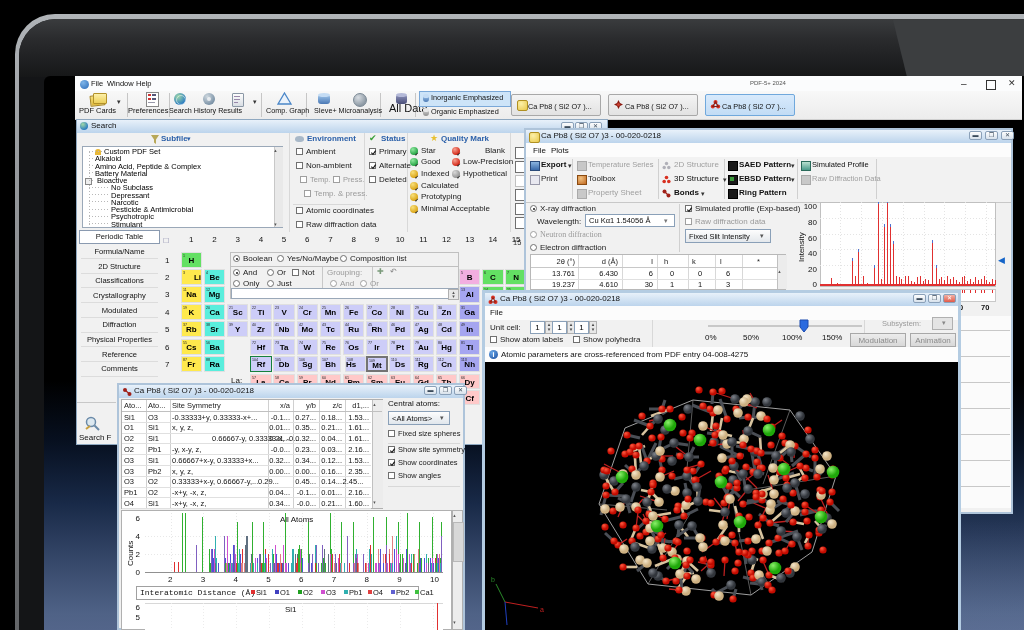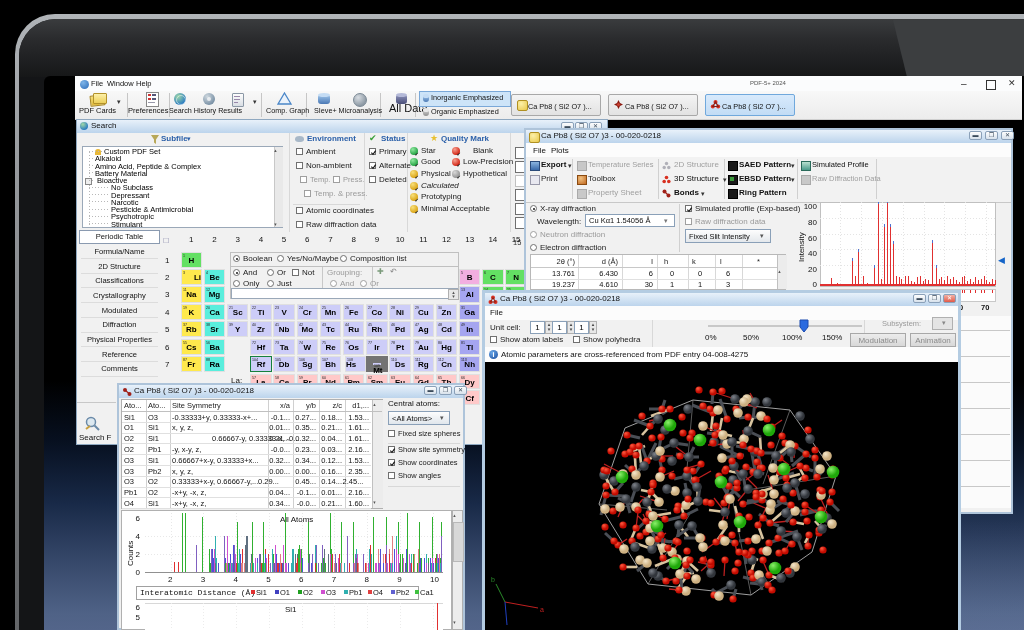--- a/index.html
+++ b/index.html
@@ -179,7 +179,7 @@
     <div style="position:absolute;left:421px;top:203.99999999999994px;font-size:8px;color:#1a1a1a;white-space:nowrap;line-height:10px;">Minimal Acceptable</div>
     <div style="position:absolute;left:452px;top:146.5px;width:8px;height:8px;border-radius:50%;background:radial-gradient(circle at 35% 30%,#f8a090,#d02010 75%)"></div>
     <div style="position:absolute;left:456px;top:149.5px;font-size:6px;color:#222;transform:scale(.85)">✔</div>
-    <div style="position:absolute;left:473px;top:145.5px;font-size:8px;color:#1a1a1a;white-space:nowrap;line-height:10px;">Blank</div>
+    <div style="position:absolute;left:485px;top:145.5px;font-size:8px;color:#1a1a1a;white-space:nowrap;line-height:10px;">Blank</div>
     <div style="position:absolute;left:452px;top:158.2px;width:8px;height:8px;border-radius:50%;background:radial-gradient(circle at 35% 30%,#f8a090,#d02010 75%)"></div>
     <div style="position:absolute;left:456px;top:161.2px;font-size:6px;color:#222;transform:scale(.85)">✔</div>
     <div style="position:absolute;left:463px;top:157.2px;font-size:8px;color:#1a1a1a;white-space:nowrap;line-height:10px;">Low-Precision</div>

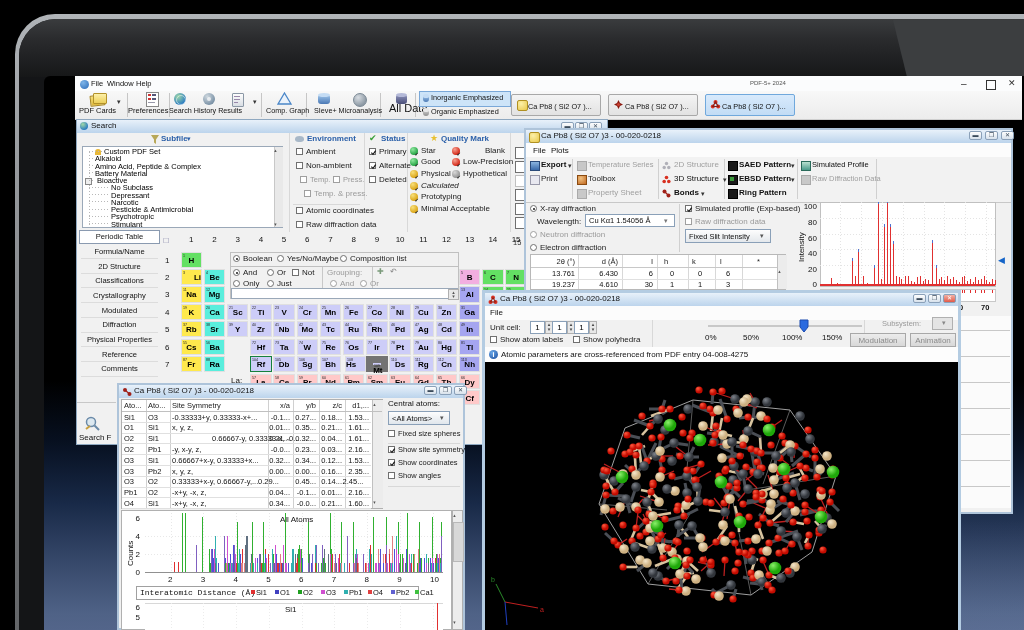--- a/index.html
+++ b/index.html
@@ -167,7 +167,7 @@
     <div style="position:absolute;left:421px;top:157.2px;font-size:8px;color:#1a1a1a;white-space:nowrap;line-height:10px;">Good</div>
     <div style="position:absolute;left:410px;top:169.89999999999998px;width:8px;height:8px;border-radius:50%;background:radial-gradient(circle at 35% 30%,#f8e07a,#d8a010 75%)"></div>
     <div style="position:absolute;left:414px;top:172.89999999999998px;font-size:6px;color:#222;transform:scale(.85)">✔</div>
-    <div style="position:absolute;left:421px;top:168.89999999999998px;font-size:8px;color:#1a1a1a;white-space:nowrap;line-height:10px;">Physical</div>
+    <div style="position:absolute;left:421px;top:168.89999999999998px;font-size:8px;color:#1a1a1a;white-space:nowrap;line-height:10px;">Indexed</div>
     <div style="position:absolute;left:410px;top:181.59999999999997px;width:8px;height:8px;border-radius:50%;background:radial-gradient(circle at 35% 30%,#f8e07a,#d8a010 75%)"></div>
     <div style="position:absolute;left:414px;top:184.59999999999997px;font-size:6px;color:#222;transform:scale(.85)">✔</div>
     <div style="position:absolute;left:421px;top:180.59999999999997px;font-size:8px;color:#1a1a1a;white-space:nowrap;line-height:10px;font-style:italic;">Calculated</div>

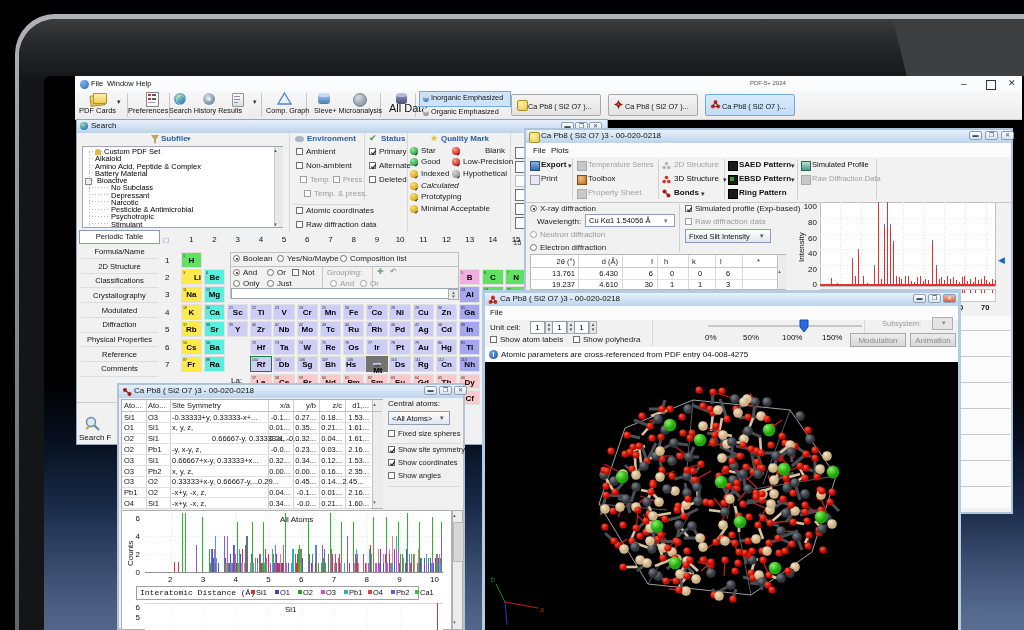--- a/index.html
+++ b/index.html
@@ -170,7 +170,7 @@
     <div style="position:absolute;left:421px;top:168.89999999999998px;font-size:8px;color:#1a1a1a;white-space:nowrap;line-height:10px;">Indexed</div>
     <div style="position:absolute;left:410px;top:181.59999999999997px;width:8px;height:8px;border-radius:50%;background:radial-gradient(circle at 35% 30%,#f8e07a,#d8a010 75%)"></div>
     <div style="position:absolute;left:414px;top:184.59999999999997px;font-size:6px;color:#222;transform:scale(.85)">✔</div>
-    <div style="position:absolute;left:421px;top:180.59999999999997px;font-size:8px;color:#1a1a1a;white-space:nowrap;line-height:10px;font-style:italic;">Calculated</div>
+    <div style="position:absolute;left:421px;top:180.59999999999997px;font-size:8px;color:#1a1a1a;white-space:nowrap;line-height:10px;">Calculated</div>
     <div style="position:absolute;left:410px;top:193.29999999999995px;width:8px;height:8px;border-radius:50%;background:radial-gradient(circle at 35% 30%,#f8e07a,#d8a010 75%)"></div>
     <div style="position:absolute;left:414px;top:196.29999999999995px;font-size:6px;color:#222;transform:scale(.85)">✔</div>
     <div style="position:absolute;left:421px;top:192.29999999999995px;font-size:8px;color:#1a1a1a;white-space:nowrap;line-height:10px;">Prototyping</div>

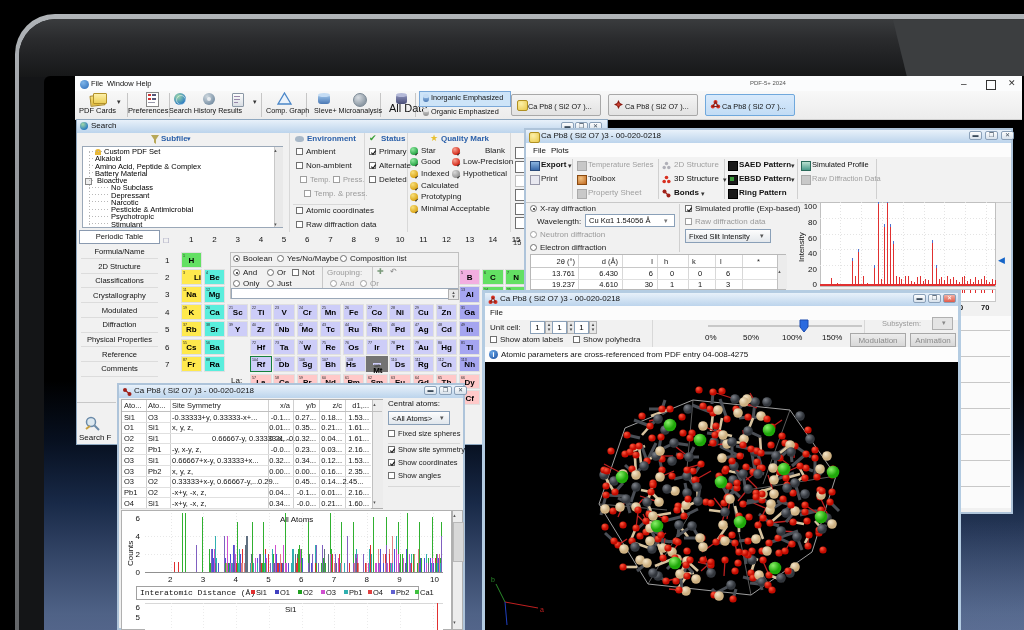--- a/index.html
+++ b/index.html
@@ -427,7 +427,7 @@
     <div style="position:absolute;left:589px;top:216px;font-size:7.5px;color:#111;white-space:nowrap;line-height:9.5px;">Cu Kα1 1.54056 Å</div>
     <div style="position:absolute;left:664px;top:216px;font-size:7px;color:#777;white-space:nowrap;line-height:9px;">▾</div>
     <div style="position:absolute;left:530px;top:231px;width:7px;height:7px;background:#fff;border:1px solid #9f9f9f;border-radius:50%;box-sizing:border-box"></div>
-    <div style="position:absolute;left:540px;top:230px;font-size:8px;color:#9a9a9a;white-space:nowrap;line-height:10px;">Neutron diffraction</div>
+    <div style="position:absolute;left:540px;top:230px;font-size:8px;color:#9a9a9a;white-space:nowrap;line-height:10px;font-family:Liberation Serif, serif;">Neutron diffraction</div>
     <div style="position:absolute;left:530px;top:244px;width:7px;height:7px;background:#fff;border:1px solid #707070;border-radius:50%;box-sizing:border-box"></div>
     <div style="position:absolute;left:540px;top:243px;font-size:8px;color:#1a1a1a;white-space:nowrap;line-height:10px;">Electron diffraction</div>
     <div style="position:absolute;left:679px;top:204px;width:1px;height:48px;background:#d0d0d0"></div>

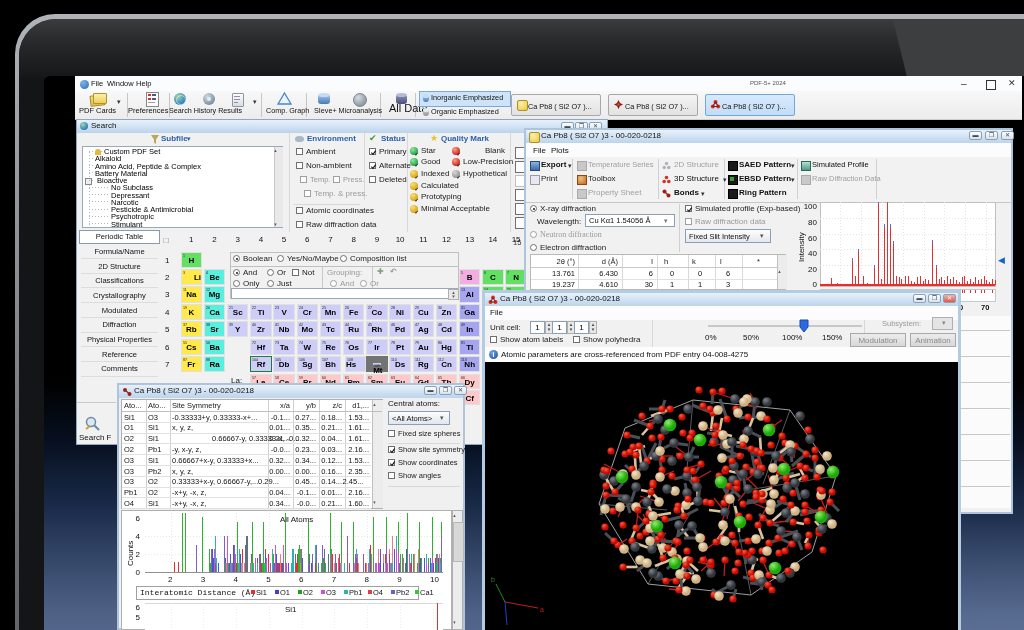--- a/index.html
+++ b/index.html
@@ -299,7 +299,7 @@
     <div style="position:absolute;left:296.6px;top:355.9px;width:21.4px;height:16.4px;background:#cdcdf8;border:1px solid #e0e0e0;box-sizing:border-box;text-align:center;font-weight:bold;font-size:8px;color:#000;line-height:16.4px"><div style="position:absolute;left:1px;top:-1px;font-size:8px;transform:scale(0.45);transform-origin:0 0;color:#222;font-weight:normal">106</div>Sg</div>
     <div style="position:absolute;left:319.8px;top:355.9px;width:21.4px;height:16.4px;background:#cdcdf8;border:1px solid #e0e0e0;box-sizing:border-box;text-align:center;font-weight:bold;font-size:8px;color:#000;line-height:16.4px"><div style="position:absolute;left:1px;top:-1px;font-size:8px;transform:scale(0.45);transform-origin:0 0;color:#222;font-weight:normal">107</div>Bh</div>
     <div style="position:absolute;left:345px;top:355.9px;width:21.4px;height:16.4px;background:#cdcdf8;border:1px solid #e0e0e0;box-sizing:border-box;text-align:left;font-weight:bold;font-size:8px;color:#000;line-height:16.4px"><div style="position:absolute;left:1px;top:-1px;font-size:8px;transform:scale(0.45);transform-origin:0 0;color:#222;font-weight:normal">108</div>Hs</div>
-    <div style="position:absolute;left:366.2px;top:355.9px;width:21.4px;height:16.4px;background:#cdcdf8;border:7px solid #737373;box-sizing:border-box;text-align:center;font-weight:bold;font-size:8px;color:#000;line-height:16.4px"><div style="position:absolute;left:1px;top:-1px;font-size:8px;transform:scale(0.45);transform-origin:0 0;color:#222;font-weight:normal">109</div>Mt</div>
+    <div style="position:absolute;left:366.2px;top:355.9px;width:21.4px;height:16.4px;background:#cdcdf8;border:2px solid #737373;box-sizing:border-box;text-align:center;font-weight:bold;font-size:8px;color:#000;line-height:16.4px"><div style="position:absolute;left:1px;top:-1px;font-size:8px;transform:scale(0.45);transform-origin:0 0;color:#222;font-weight:normal">109</div>Mt</div>
     <div style="position:absolute;left:389.40000000000003px;top:355.9px;width:21.4px;height:16.4px;background:#cdcdf8;border:1px solid #e0e0e0;box-sizing:border-box;text-align:center;font-weight:bold;font-size:8px;color:#000;line-height:16.4px"><div style="position:absolute;left:1px;top:-1px;font-size:8px;transform:scale(0.45);transform-origin:0 0;color:#222;font-weight:normal">110</div>Ds</div>
     <div style="position:absolute;left:412.6px;top:355.9px;width:21.4px;height:16.4px;background:#cdcdf8;border:1px solid #e0e0e0;box-sizing:border-box;text-align:center;font-weight:bold;font-size:8px;color:#000;line-height:16.4px"><div style="position:absolute;left:1px;top:-1px;font-size:8px;transform:scale(0.45);transform-origin:0 0;color:#222;font-weight:normal">111</div>Rg</div>
     <div style="position:absolute;left:435.8px;top:355.9px;width:21.4px;height:16.4px;background:#cdcdf8;border:1px solid #e0e0e0;box-sizing:border-box;text-align:center;font-weight:bold;font-size:8px;color:#000;line-height:16.4px"><div style="position:absolute;left:1px;top:-1px;font-size:8px;transform:scale(0.45);transform-origin:0 0;color:#222;font-weight:normal">112</div>Cn</div>

